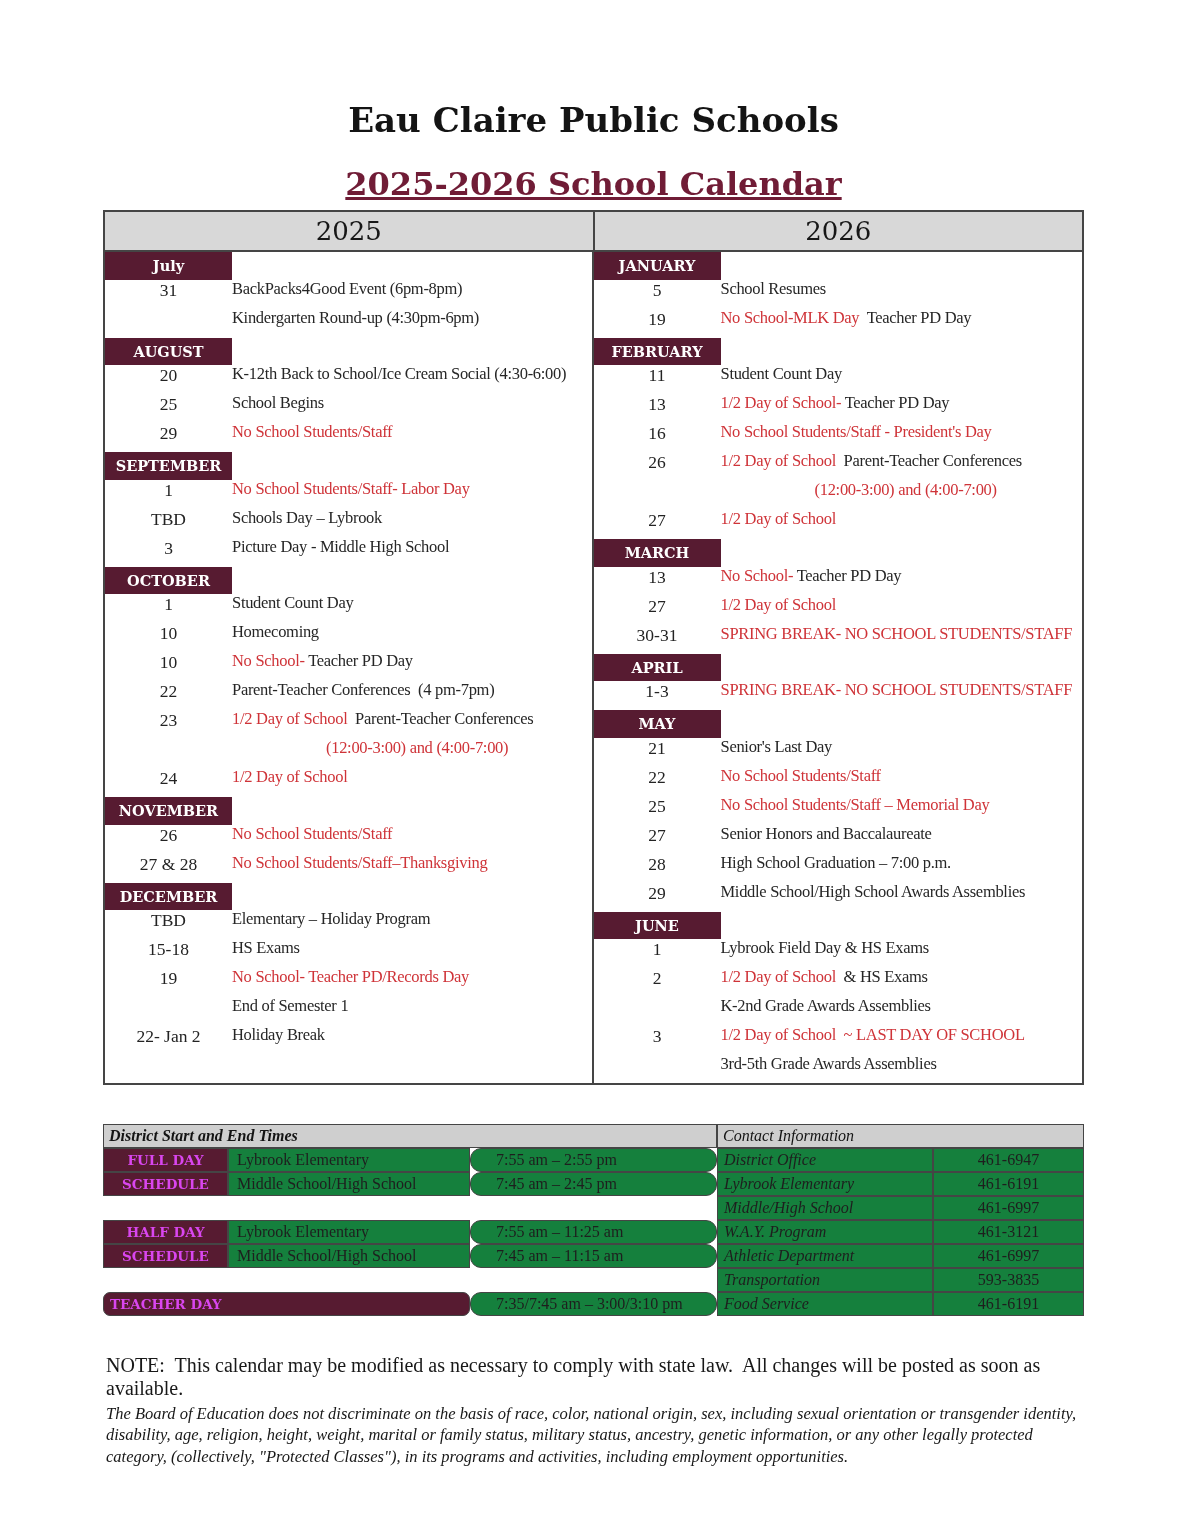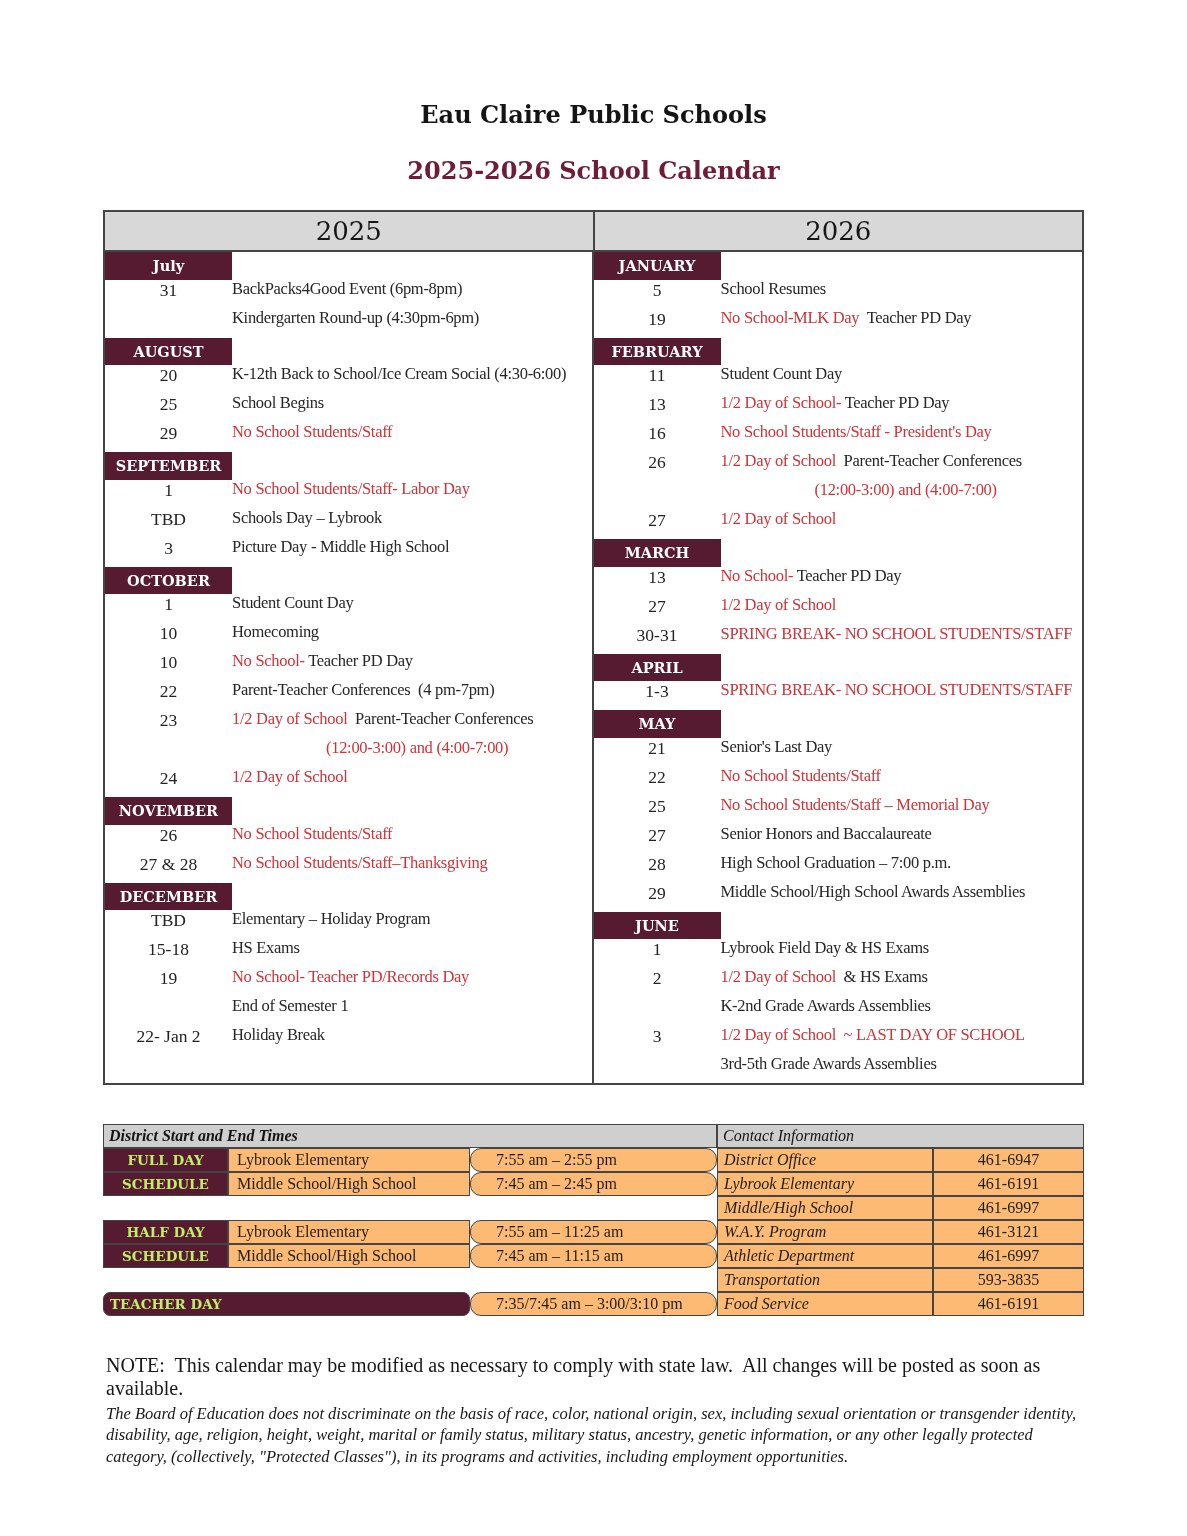--- a/index.html
+++ b/index.html
@@ -18,7 +18,7 @@
   }
   .page-title{
     position:absolute;top:100px;left:0;width:100%;text-align:center;
-    font-family:"DejaVu Serif",serif;font-weight:bold;font-size:24px;color:#141414;
+    font-family:"DejaVu Serif",serif;font-weight:bold;font-size:34px;color:#141414;
   }
   .page-subtitle{
     position:absolute;top:156px;left:0;width:100%;text-align:center;

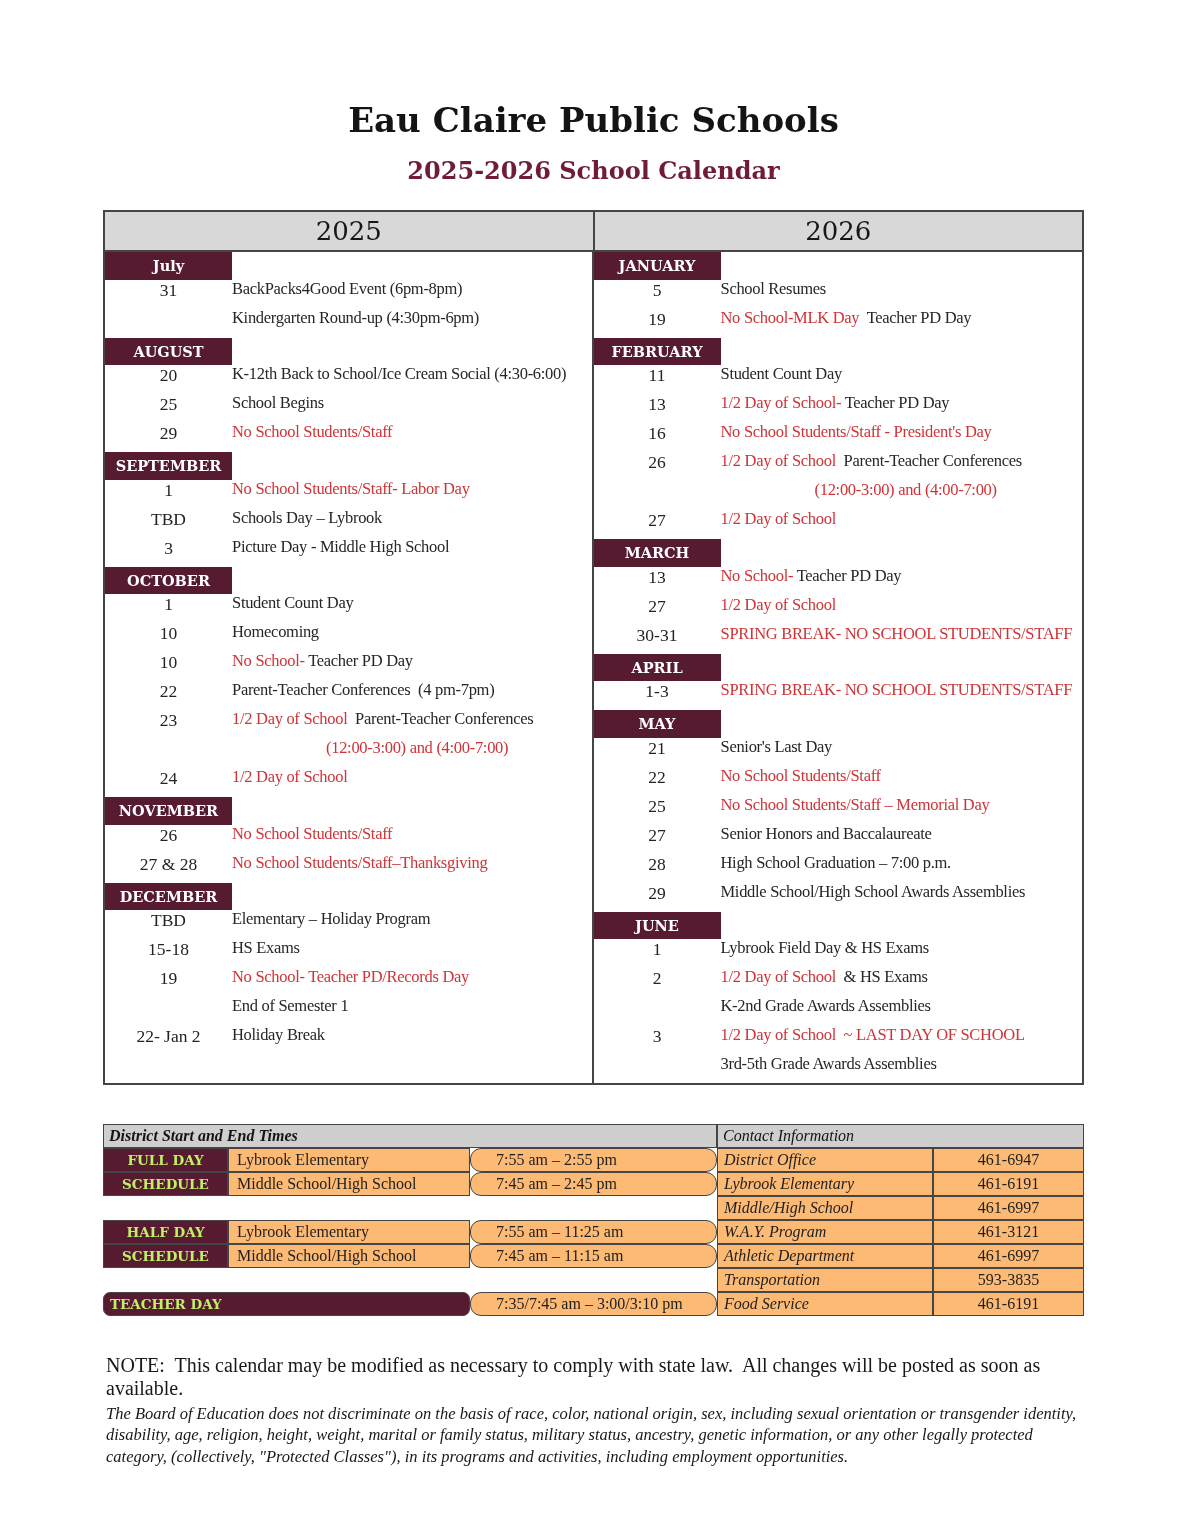--- a/index.html
+++ b/index.html
@@ -21,8 +21,8 @@
     font-family:"DejaVu Serif",serif;font-weight:bold;font-size:34px;color:#141414;
   }
   .page-subtitle{
-    position:absolute;top:156px;left:0;width:100%;text-align:center;
-    font-family:"DejaVu Serif",serif;font-weight:bold;font-size:24px;color:var(--crimson);
+    position:absolute;top:165px;left:0;width:100%;text-align:center;
+    font-family:"DejaVu Serif",serif;font-weight:bold;font-size:32px;color:var(--crimson);text-decoration:underline;
   }
   
   .cal{

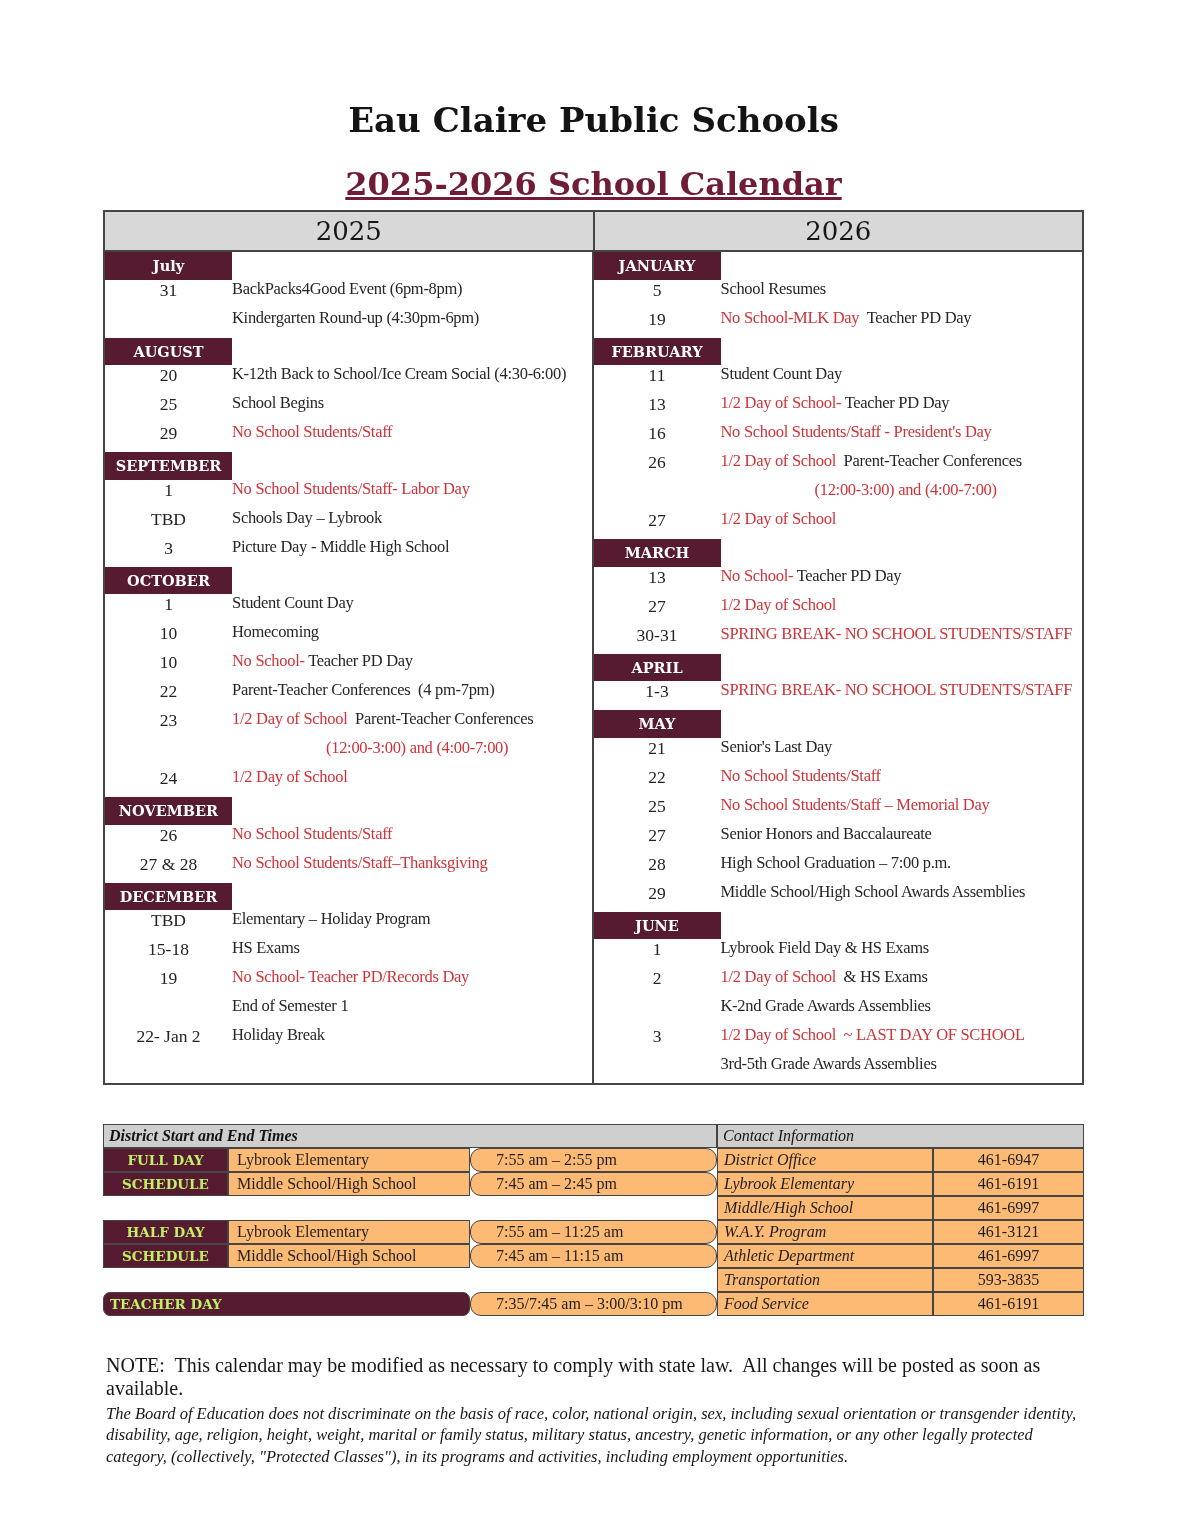--- a/index.html
+++ b/index.html
@@ -64,7 +64,7 @@
   .gap-row{height:24px;}
   .c{box-sizing:border-box;border:1px solid var(--border);display:flex;align-items:center;background:#fdba74;overflow:hidden;}
   .lbl{
-    width:125px;flex:none;background:var(--maroon);color:#bef264;justify-content:center;
+    width:125px;flex:none;background:var(--maroon);color:#d946ef;justify-content:center;
     font-family:"DejaVu Serif",serif;font-weight:bold;font-size:13.5px;
   }
   .lbl.wide{width:367px;justify-content:flex-start;padding-left:6px;border-radius:7px;}

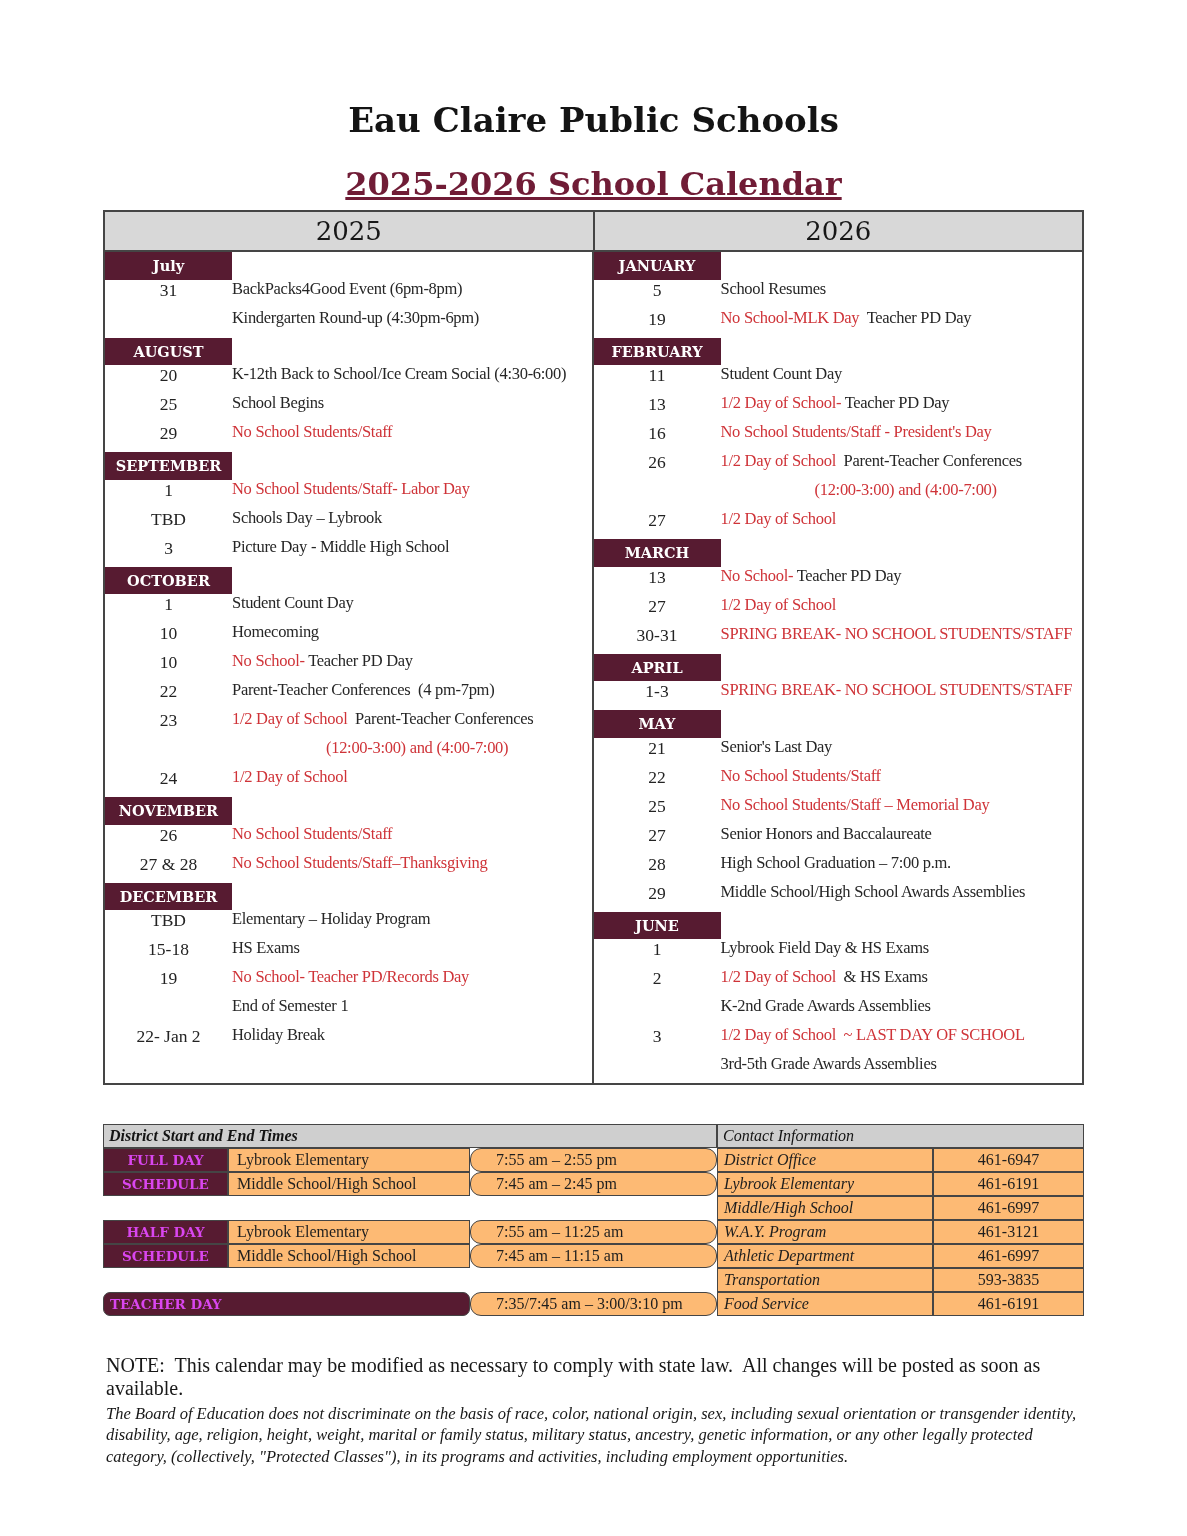--- a/index.html
+++ b/index.html
@@ -62,7 +62,7 @@
   .sched .thead{font-weight:bold;}
   .trow{display:flex;height:24px;box-sizing:border-box;}
   .gap-row{height:24px;}
-  .c{box-sizing:border-box;border:1px solid var(--border);display:flex;align-items:center;background:#fdba74;overflow:hidden;}
+  .c{box-sizing:border-box;border:1px solid var(--border);display:flex;align-items:center;background:#15803d;overflow:hidden;}
   .lbl{
     width:125px;flex:none;background:var(--maroon);color:#d946ef;justify-content:center;
     font-family:"DejaVu Serif",serif;font-weight:bold;font-size:13.5px;

